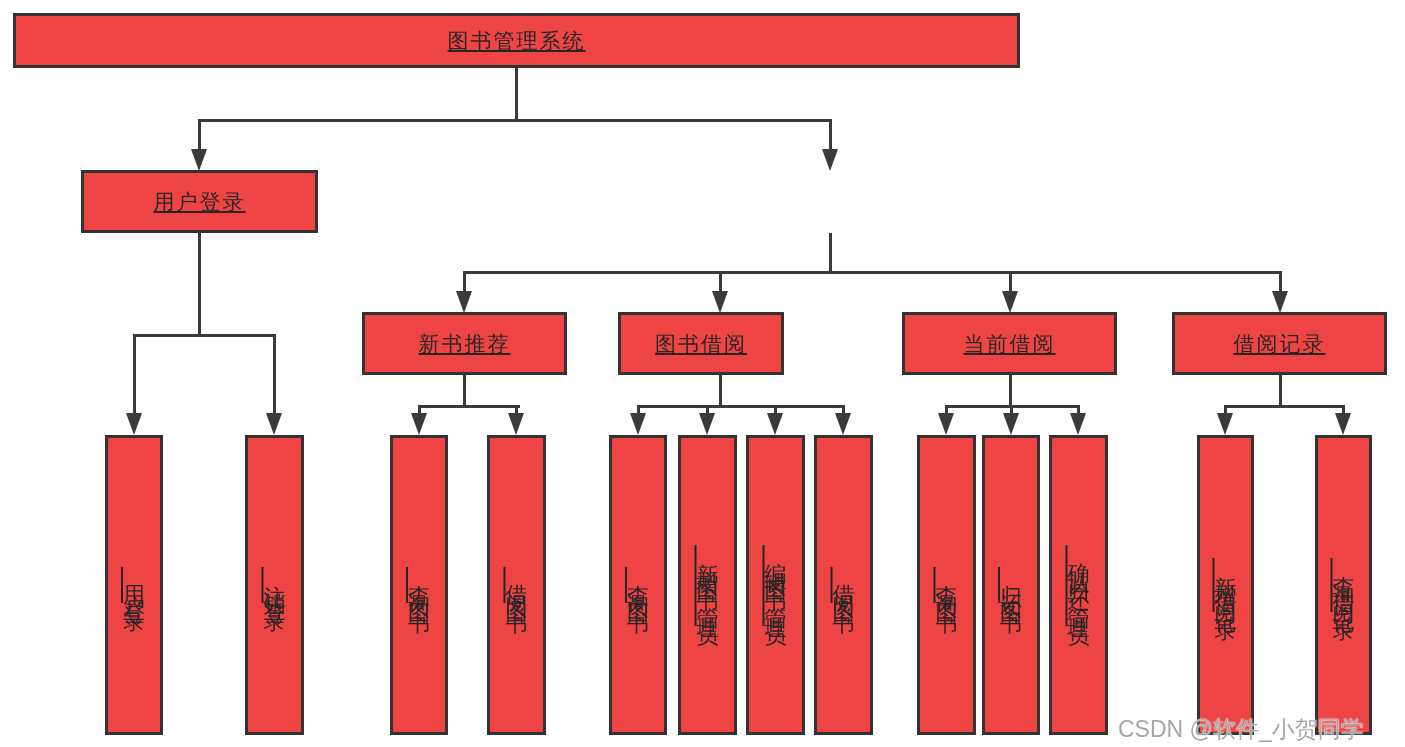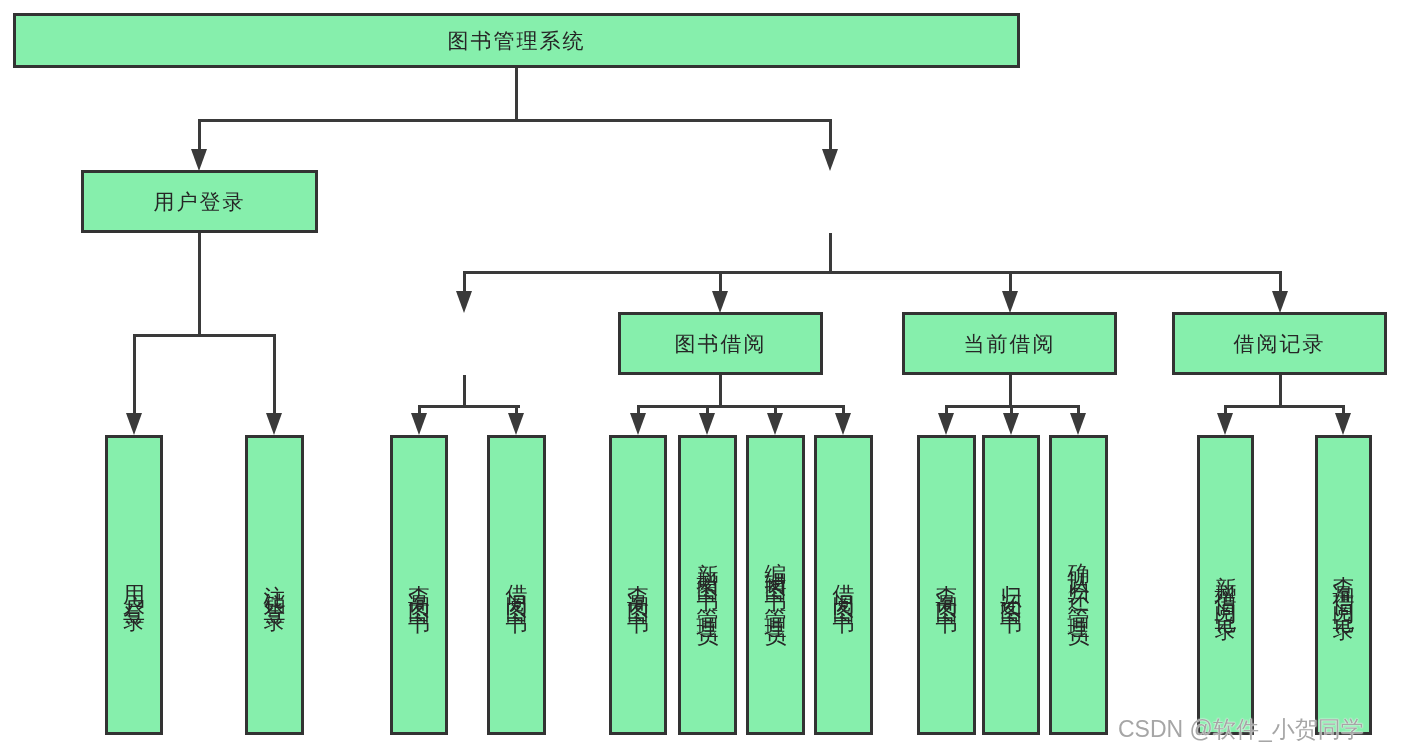--- a/index.html
+++ b/index.html
@@ -8,9 +8,10 @@
     font-family:"Liberation Sans",sans-serif;overflow:hidden;
   }
   .node{
-    position:absolute;box-sizing:border-box;background:#86efac;
+    position:absolute;box-sizing:border-box;background:#ef4444;
     border:3px solid #333333;display:flex;align-items:center;justify-content:center;
     color:#262626;
+    text-decoration:underline;
   }
   .h-node{font-size:21px;letter-spacing:2px;white-space:nowrap;}
   .v-node .vlabel{

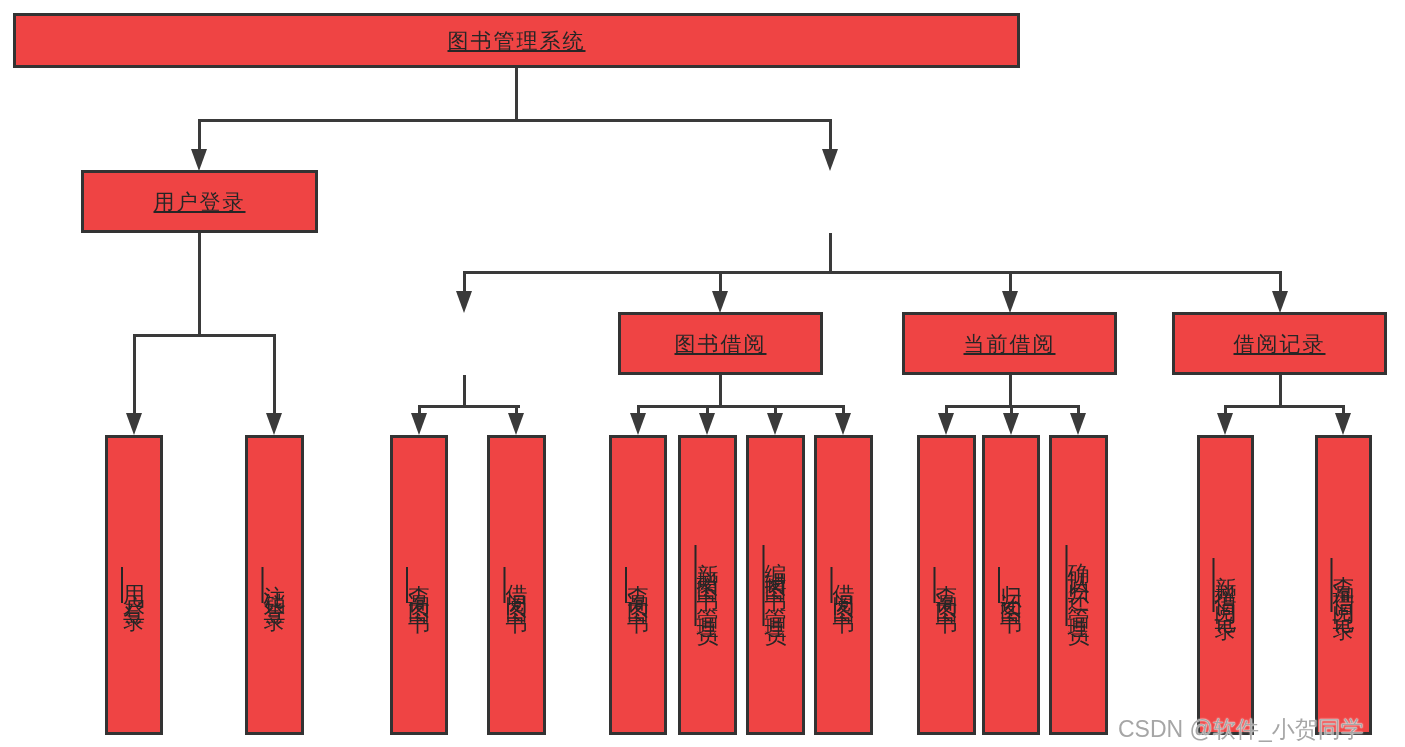--- a/index.html
+++ b/index.html
@@ -43,6 +43,9 @@
     <span>用户登录</span>
   </div>
 
+  <div class="node h-node" style="left:362px;top:312px;width:205px;height:63px;">
+    <span>新书推荐</span>
+  </div>
   <div class="node h-node" style="left:618px;top:312px;width:205px;height:63px;">
     <span>图书借阅</span>
   </div>

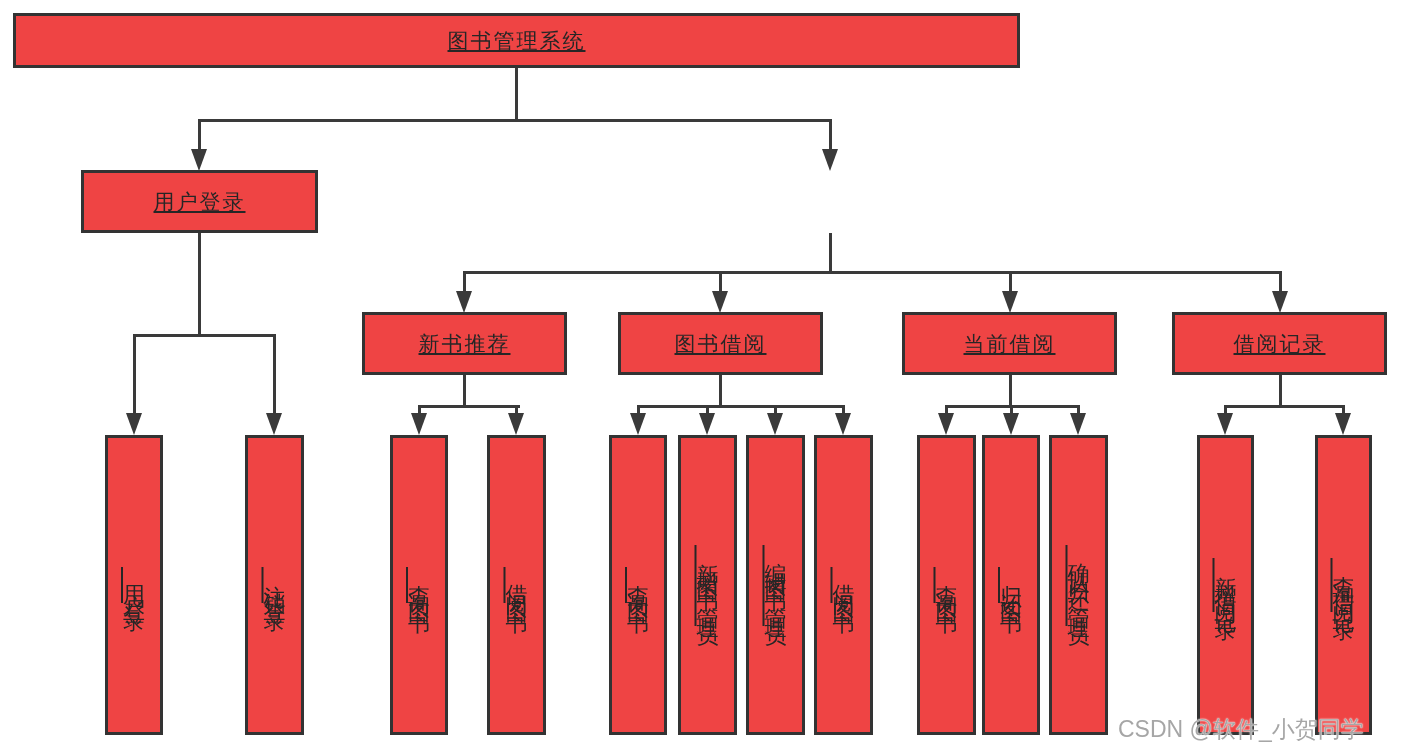--- a/index.html
+++ b/index.html
@@ -46,7 +46,7 @@
   <div class="node h-node" style="left:362px;top:312px;width:205px;height:63px;">
     <span>新书推荐</span>
   </div>
-  <div class="node h-node" style="left:618px;top:312px;width:205px;height:63px;">
+  <div class="node h-node" style="left:618px;top:312px;width:166px;height:63px;">
     <span>图书借阅</span>
   </div>
   <div class="node h-node" style="left:902px;top:312px;width:215px;height:63px;">

